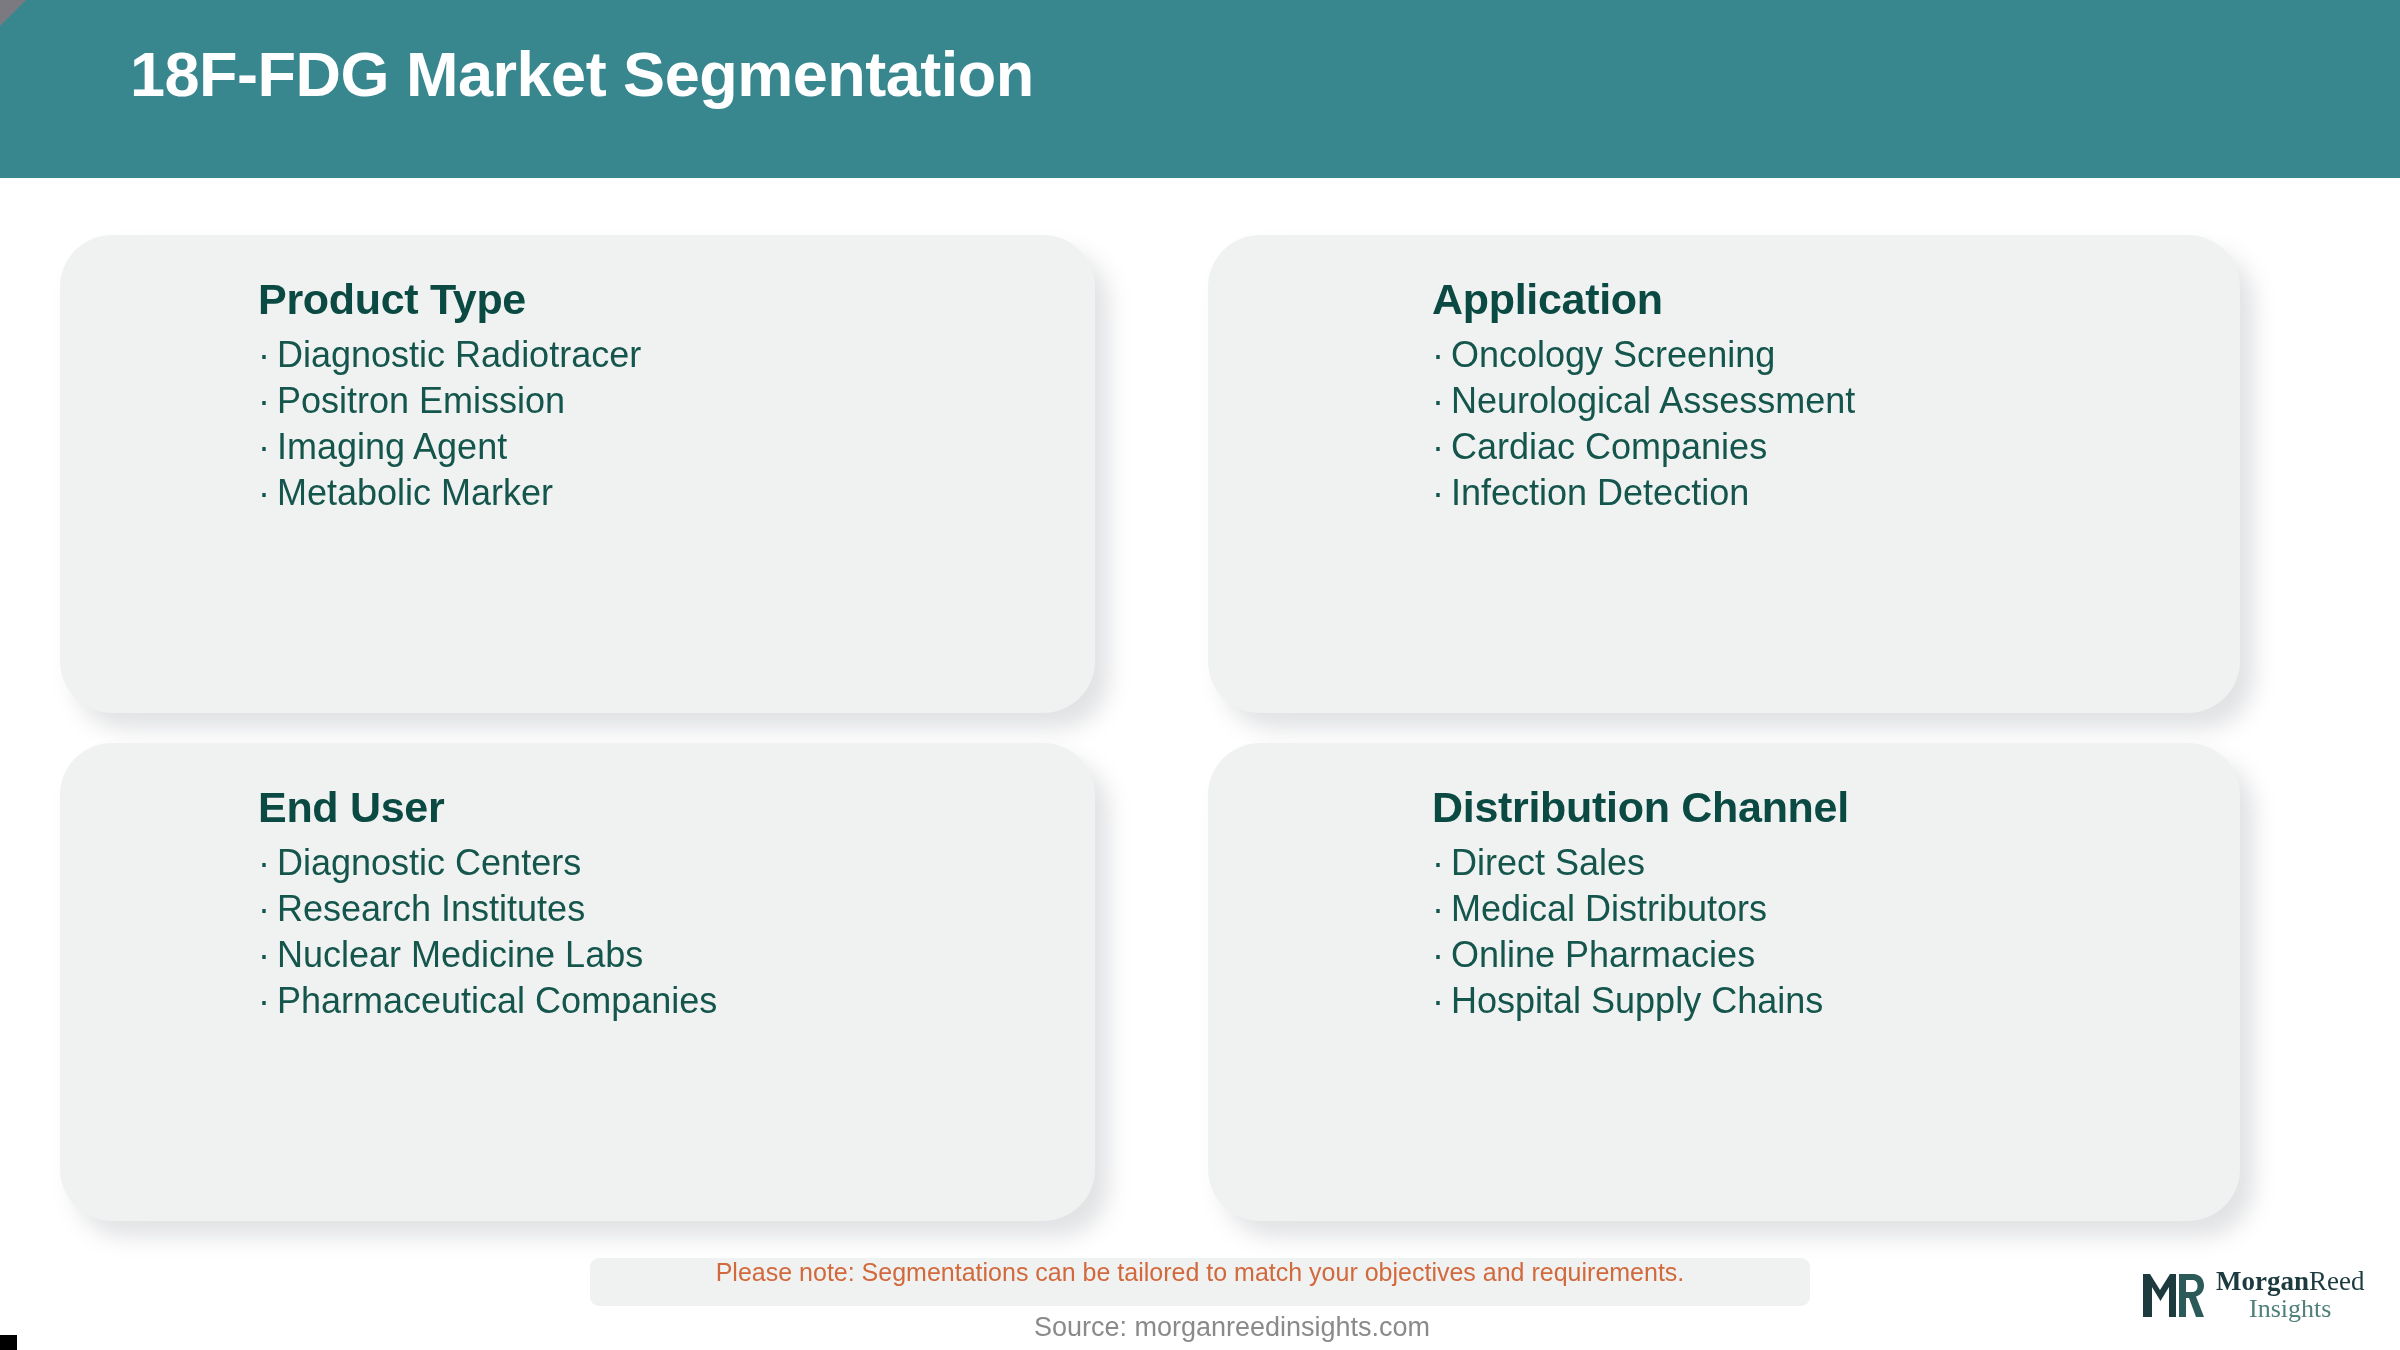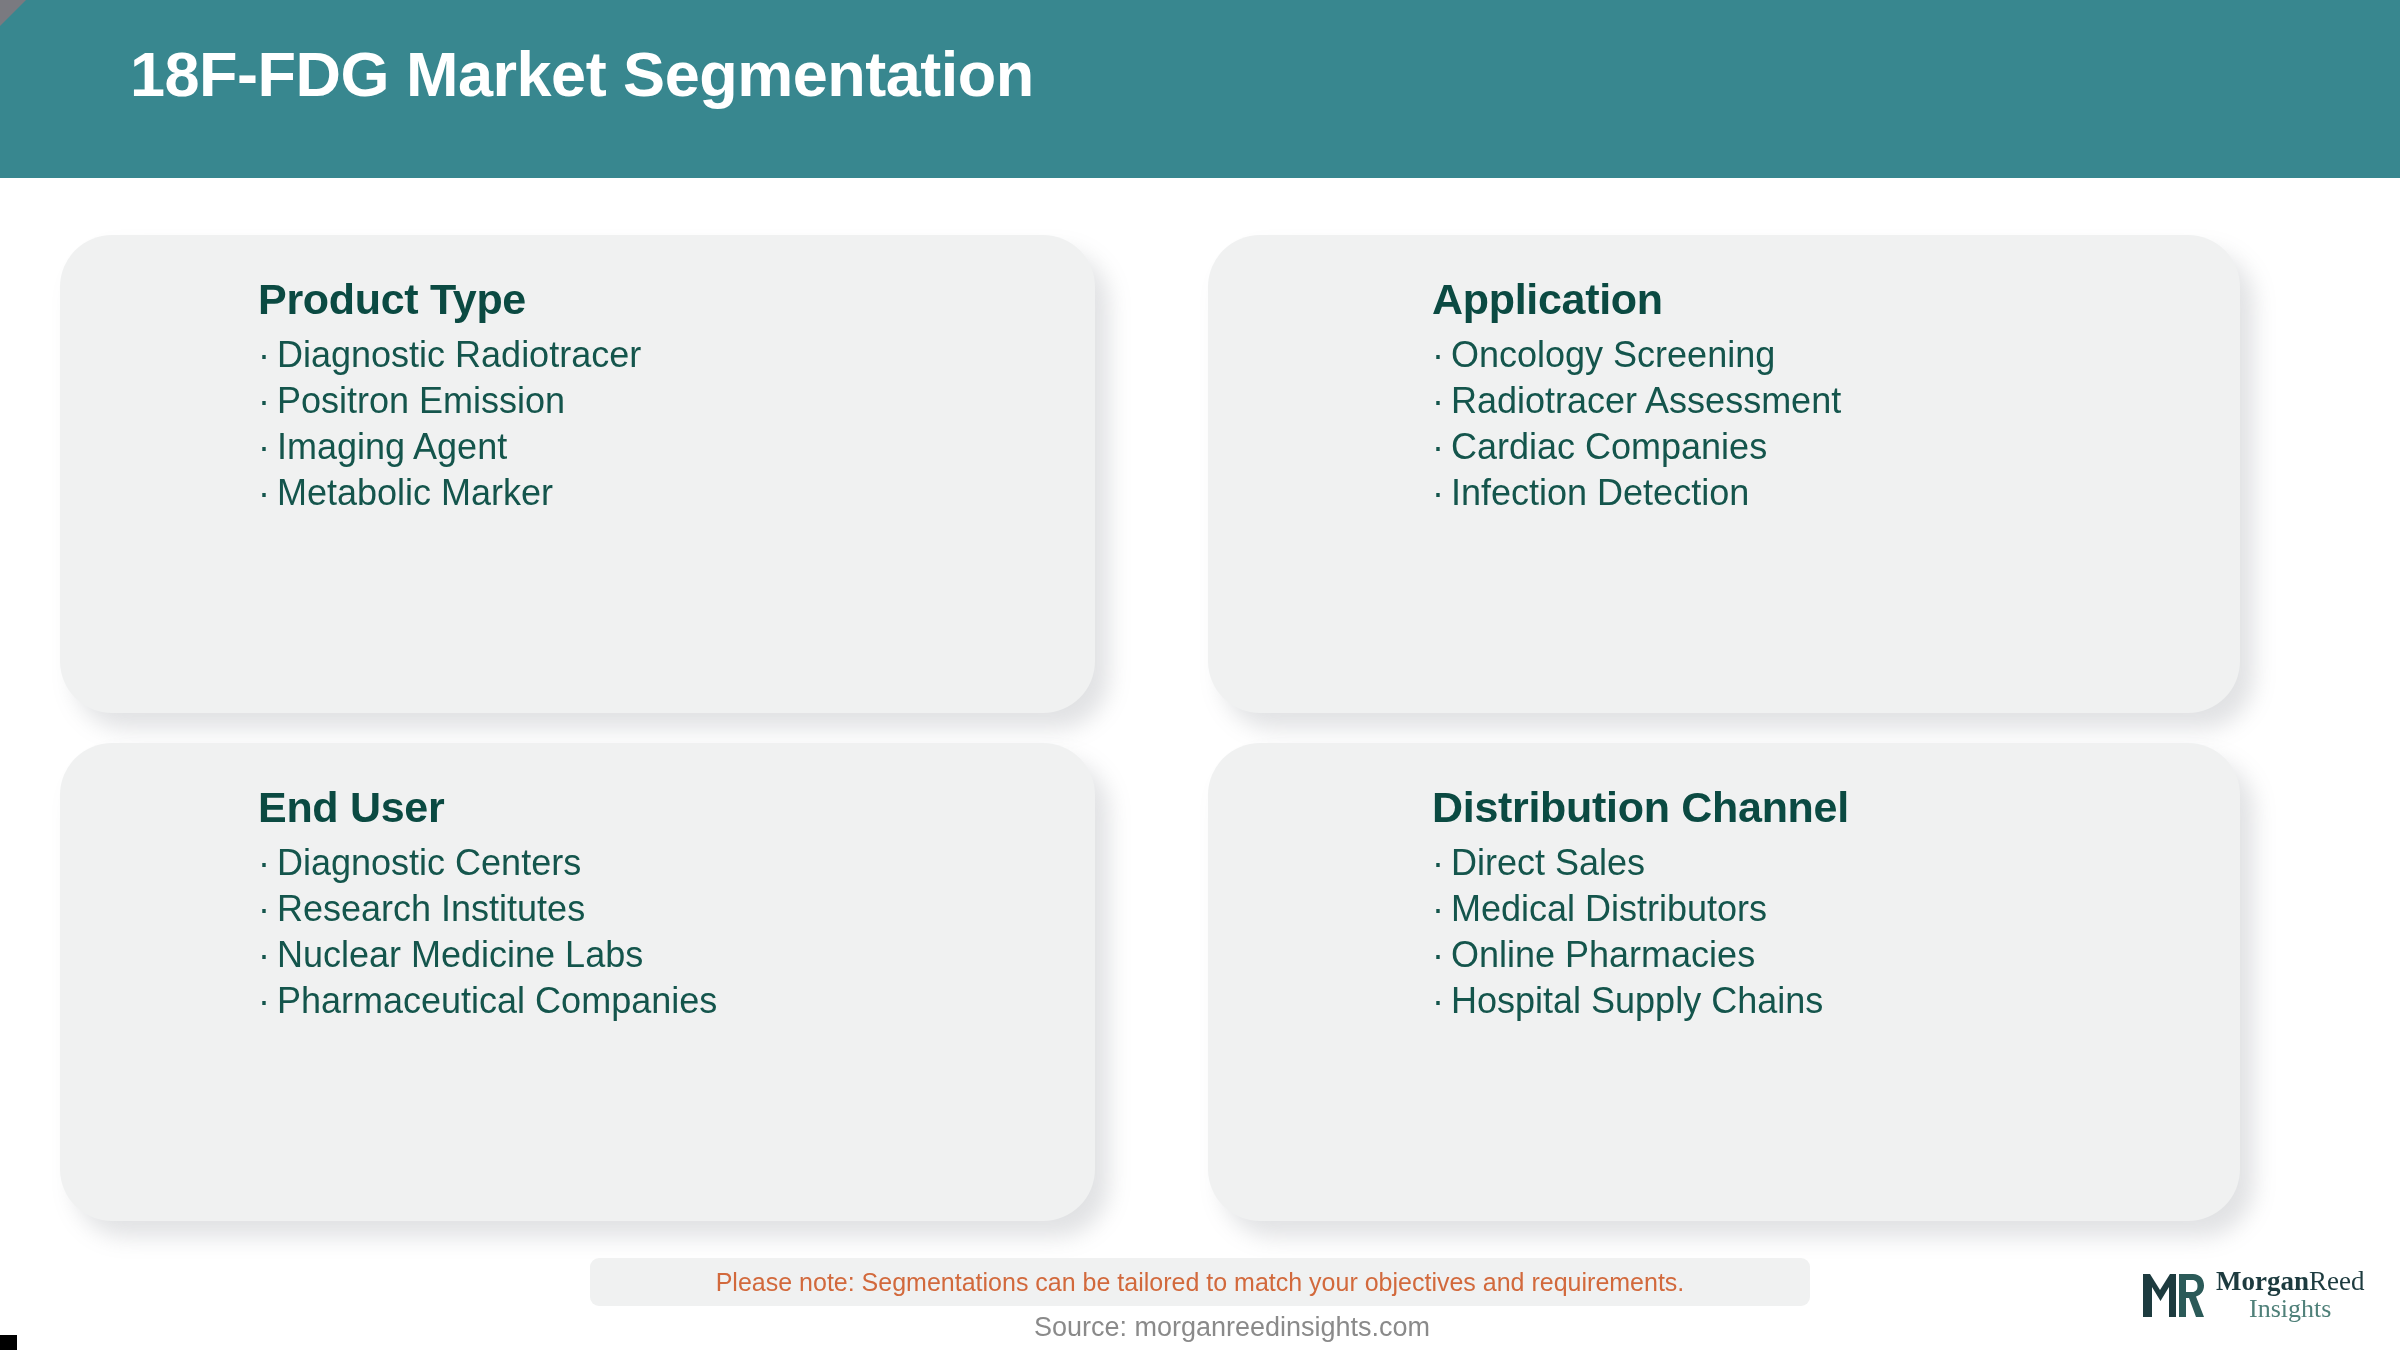--- a/index.html
+++ b/index.html
@@ -225,7 +225,7 @@
           </li>
         <li>
             <span class="bullet-dot">·</span>
-            <span>Radiotracer Assessment</span>
+            <span>Neurological Assessment</span>
           </li>
         <li>
             <span class="bullet-dot">·</span>

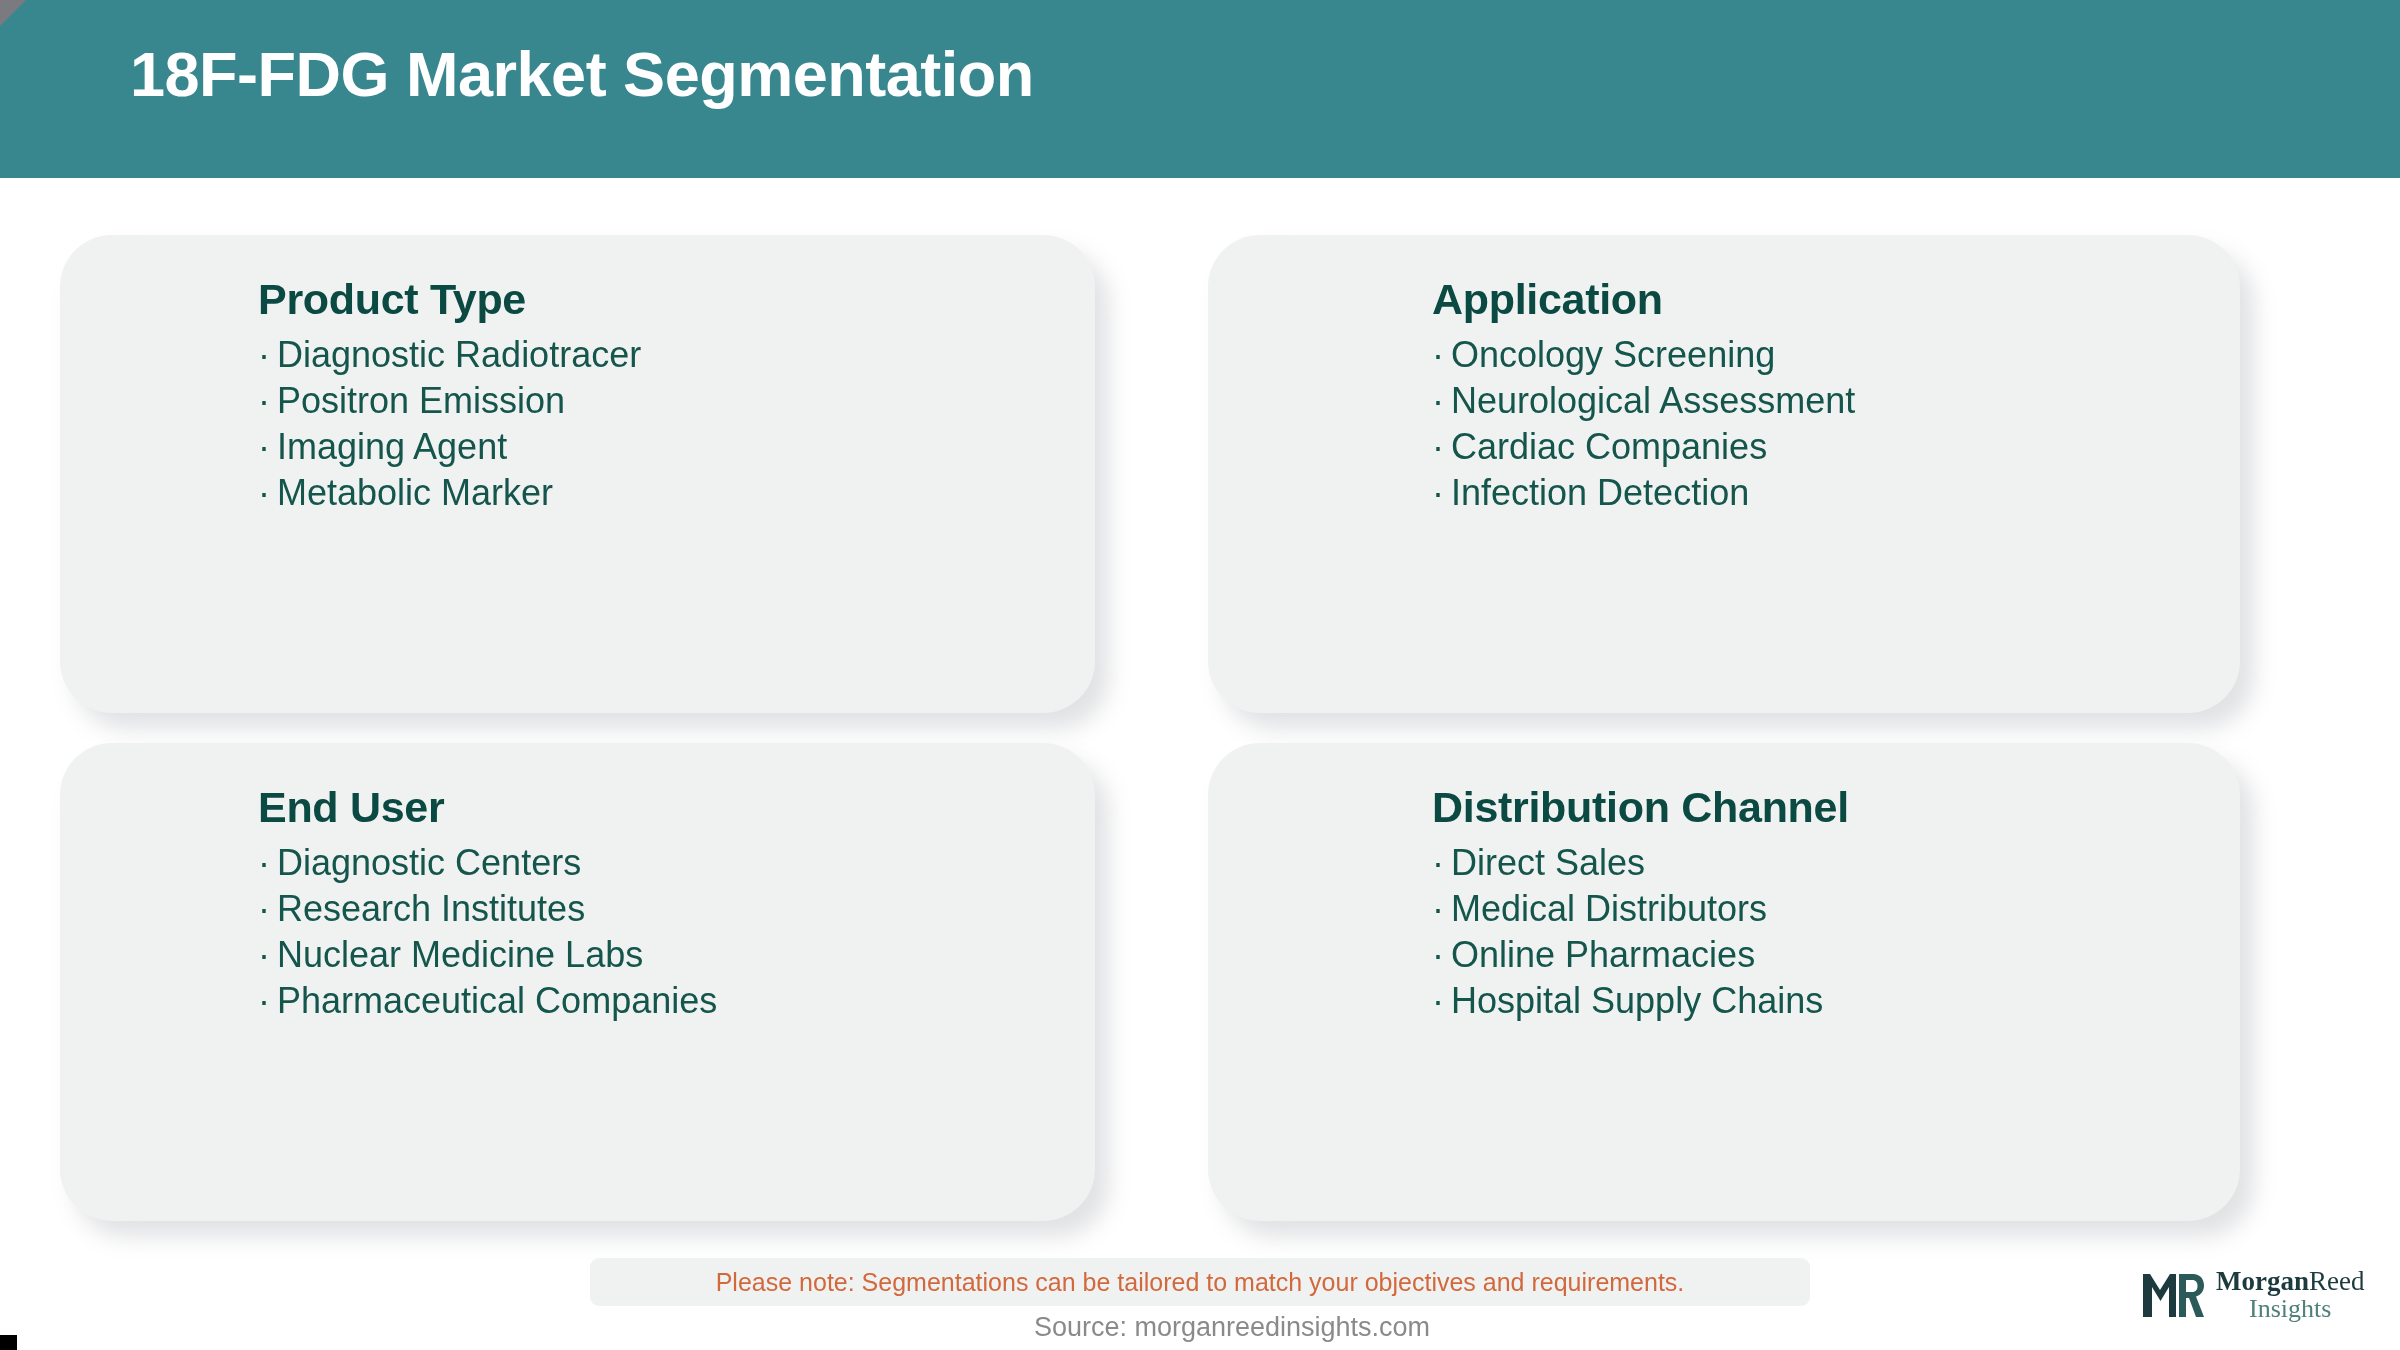--- a/index.html
+++ b/index.html
@@ -115,7 +115,7 @@
     background: #f0f1f1;
     border-radius: 9px;
     display: flex;
-    align-items: center;
+    align-items: flex-start;
     justify-content: center;
     box-sizing: border-box;
   }

